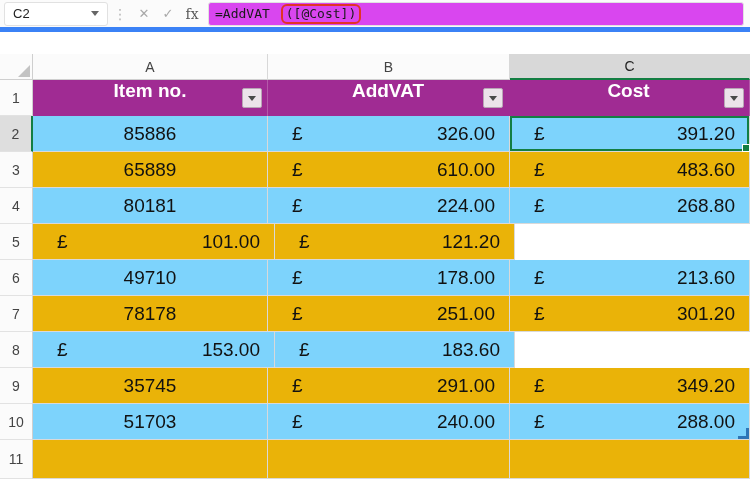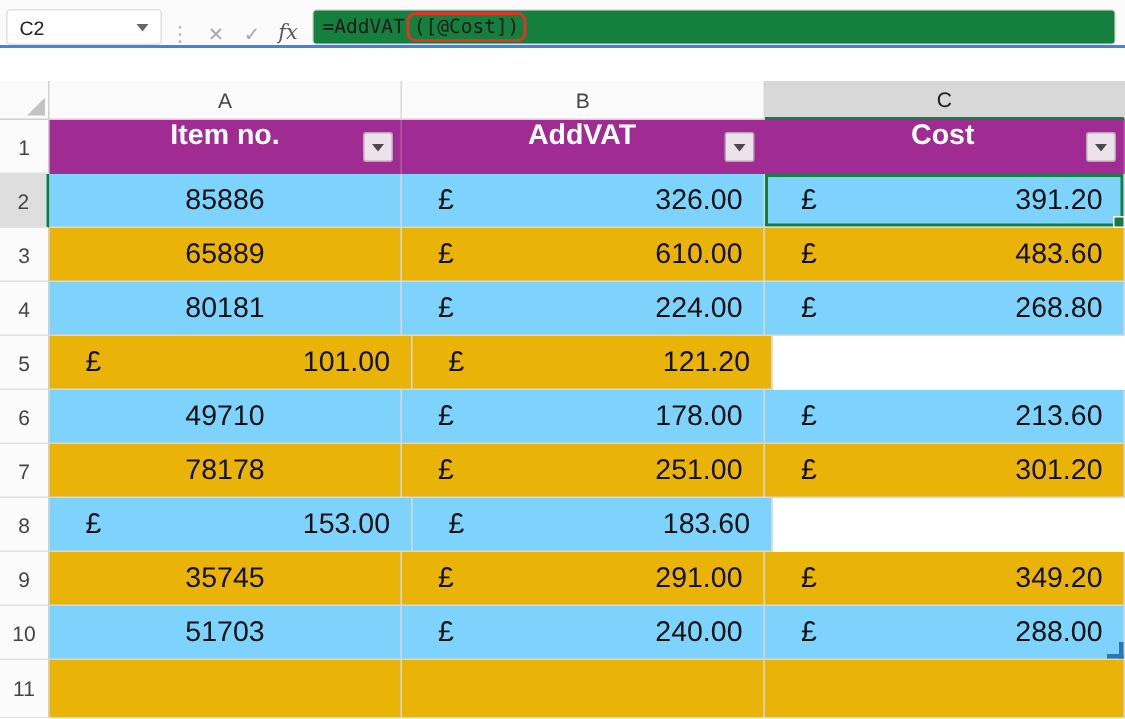--- a/index.html
+++ b/index.html
@@ -8,8 +8,8 @@
   .app{width:750px;height:479px;display:flex;flex-direction:column}
 
   
-  .fstrip{flex:0 0 32px;display:flex;align-items:flex-end;background:#fbfbfb;
-    border-bottom:2px solid #3b82f6;padding:0 6px 0 4px}
+  .fstrip{flex:0 0 32px;display:flex;align-items:center;background:#fbfbfb;
+    border-bottom:5px solid #3b82f6;padding:0 6px 0 4px}
   .namebox{width:104px;height:24px;background:#fff;border:1px solid #e1e1e1;
     border-radius:3px;display:flex;align-items:center;justify-content:space-between;
     padding:0 8px;font-size:13px;color:#222}

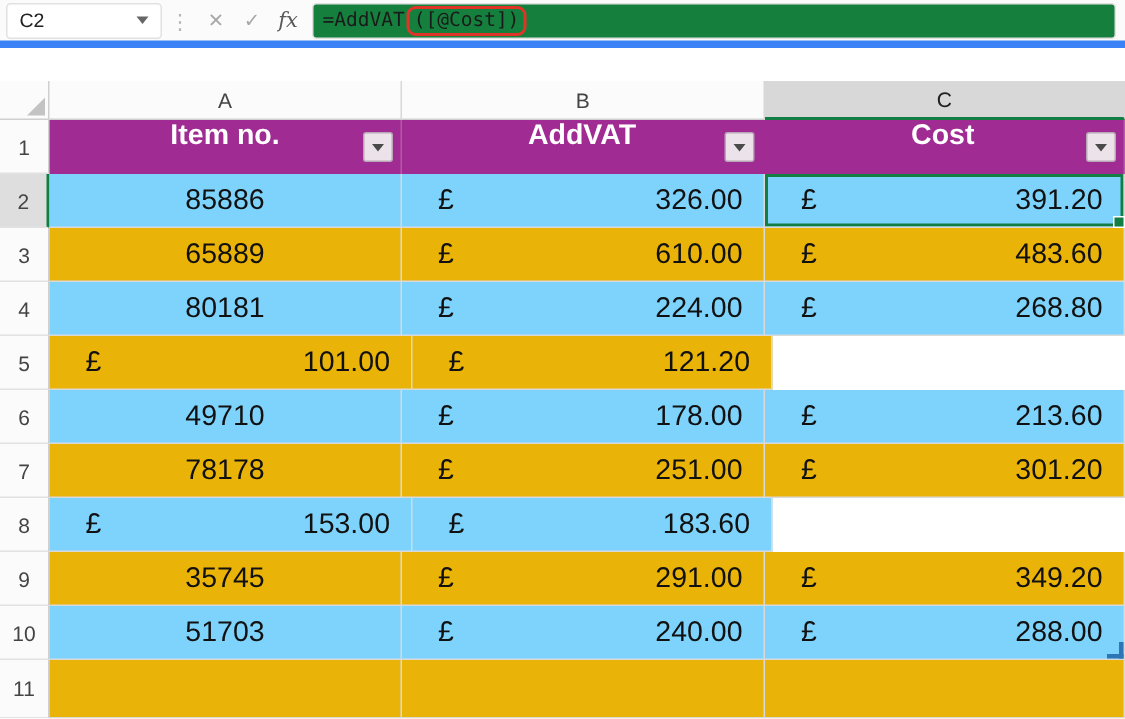--- a/index.html
+++ b/index.html
@@ -17,7 +17,7 @@
     border-right:4px solid transparent;border-top:5px solid #666}
   .vdots{color:#b5b5b5;font-size:14px;margin:0 5px}
   .fbtn{width:24px;text-align:center;color:#a8a8a8;font-size:13px}
-  .fbtn.fx{font-family:"DejaVu Serif",serif;font-style:italic;color:#595959;font-size:14px}
+  .fbtn.fx{font-family:"DejaVu Serif",serif;color:#595959;font-size:14px}
   .finput{flex:1;height:24px;margin-left:4px;background:#15803d;border:1px solid #e1e1e1;
     border-radius:3px;display:flex;align-items:center;padding:0 6px;
     font-family:"DejaVu Sans Mono",monospace;font-size:13px;color:#1a1a1a;white-space:pre}

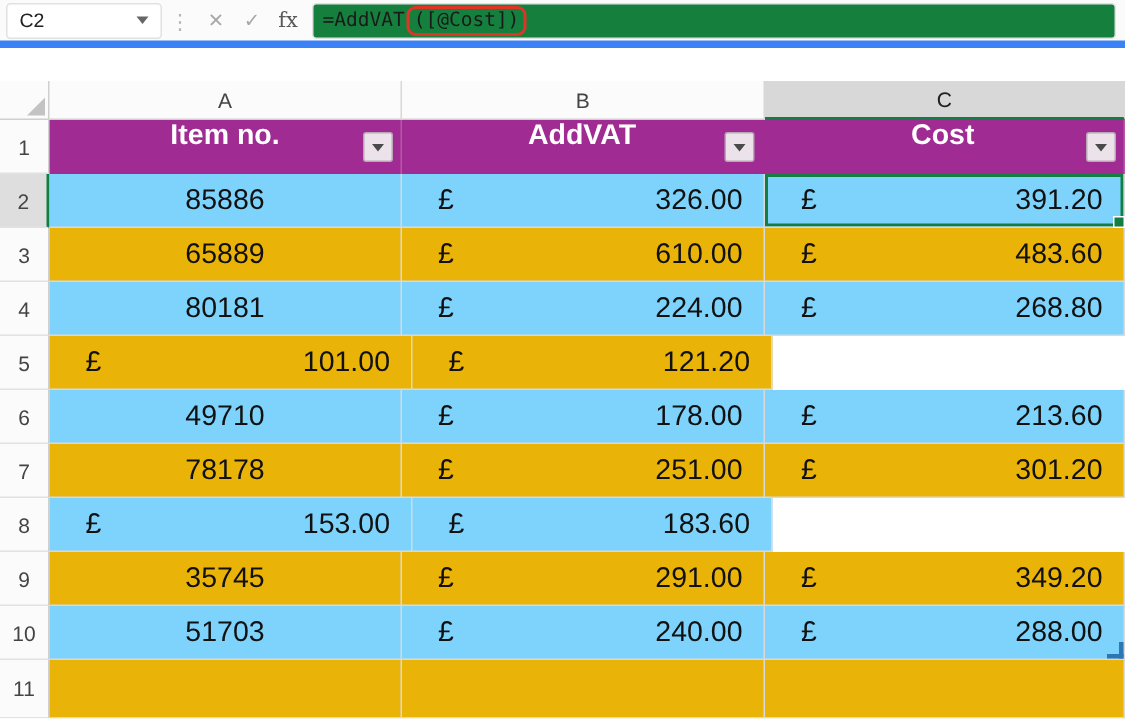--- a/index.html
+++ b/index.html
@@ -18,7 +18,7 @@
   .vdots{color:#b5b5b5;font-size:14px;margin:0 5px}
   .fbtn{width:24px;text-align:center;color:#a8a8a8;font-size:13px}
   .fbtn.fx{font-family:"DejaVu Serif",serif;color:#595959;font-size:14px}
-  .finput{flex:1;height:24px;margin-left:4px;background:#15803d;border:1px solid #e1e1e1;
+  .finput{flex:1;height:24px;margin-left:4px;background:#d946ef;border:1px solid #e1e1e1;
     border-radius:3px;display:flex;align-items:center;padding:0 6px;
     font-family:"DejaVu Sans Mono",monospace;font-size:13px;color:#1a1a1a;white-space:pre}
   .redbox{display:inline-flex;align-items:center;height:20px;border:2px solid #e03426;

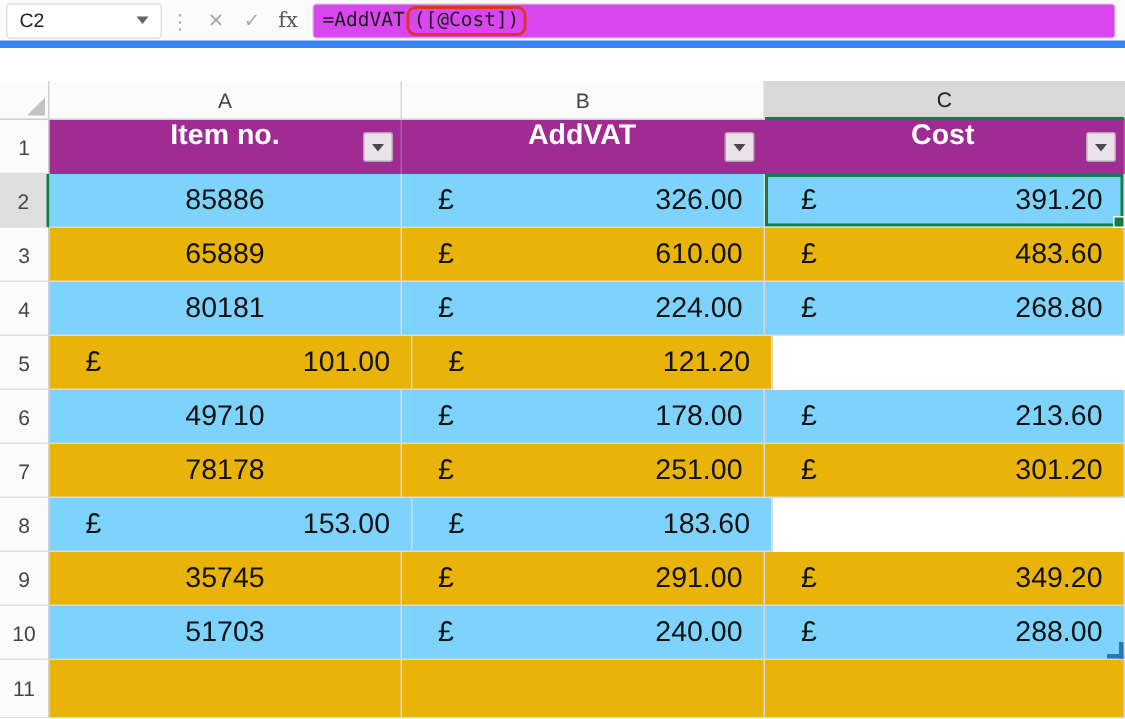--- a/index.html
+++ b/index.html
@@ -22,7 +22,7 @@
     border-radius:3px;display:flex;align-items:center;padding:0 6px;
     font-family:"DejaVu Sans Mono",monospace;font-size:13px;color:#1a1a1a;white-space:pre}
   .redbox{display:inline-flex;align-items:center;height:20px;border:2px solid #e03426;
-    border-radius:6px;padding:0 3px;margin-left:1px}
+    border-radius:6px;padding:0 3px;margin-left:11px}
 
   .gap{flex:0 0 22px;background:#fff}
 

